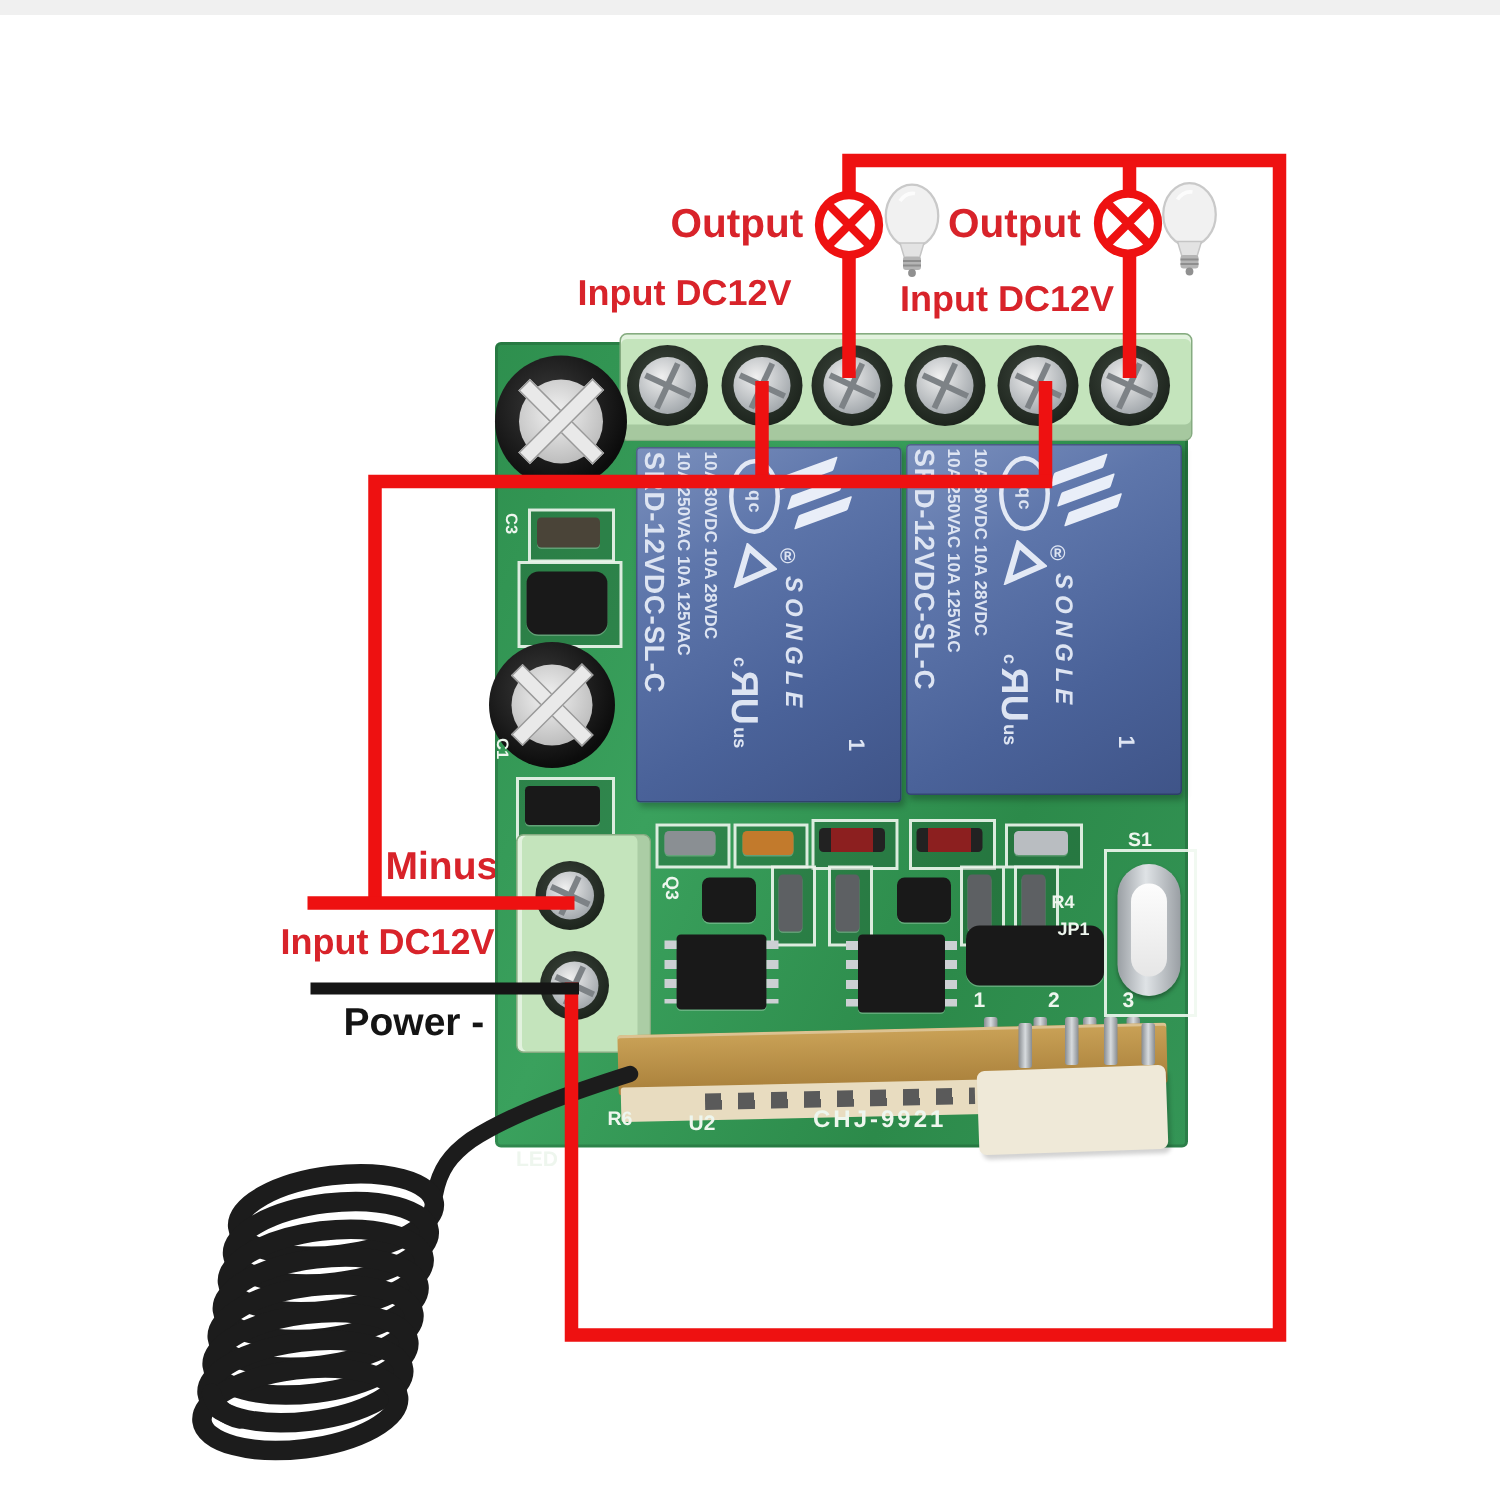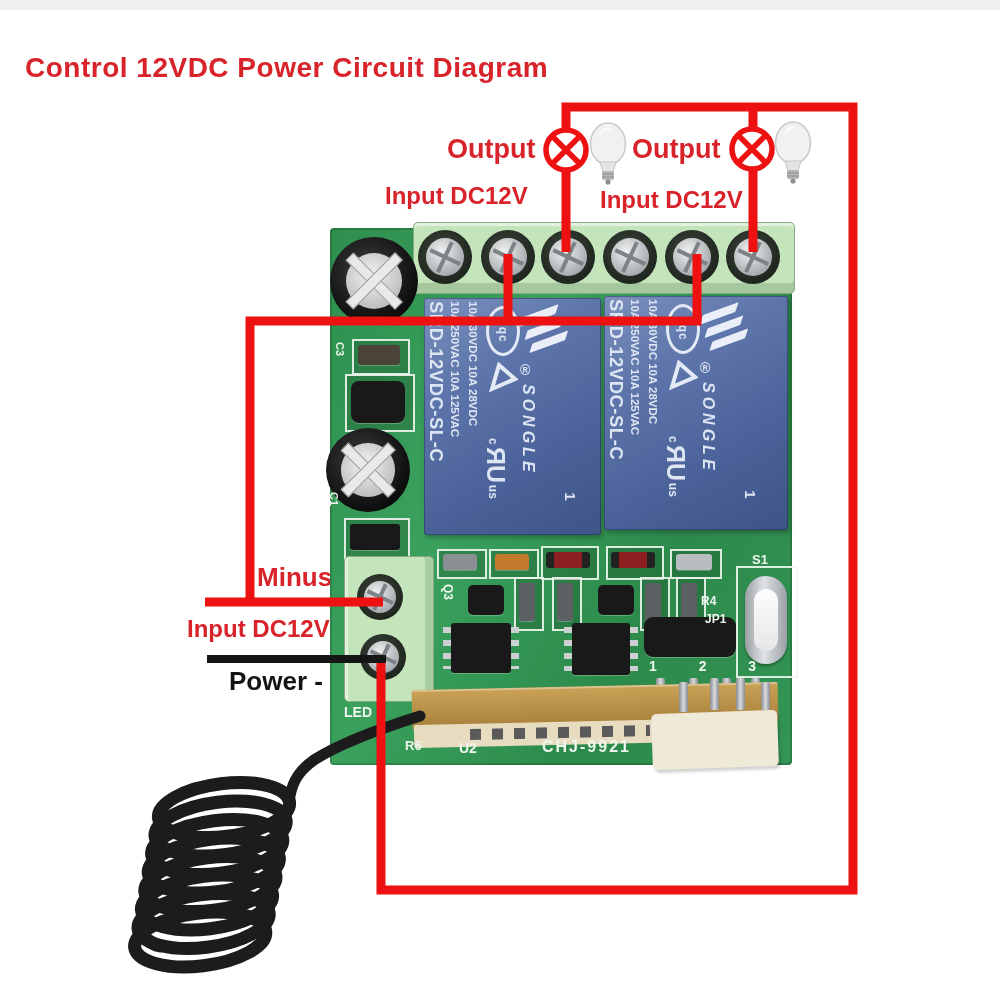--- a/index.html
+++ b/index.html
@@ -104,7 +104,6 @@
 
   <div class="abs topstrip"></div>
 
-  <div class="lbl title">Control 12VDC Power Circuit Diagram</div>
   <div class="lbl out1">Output</div>
   <div class="lbl out2">Output</div>
   <div class="lbl intop1">Input DC12V</div>

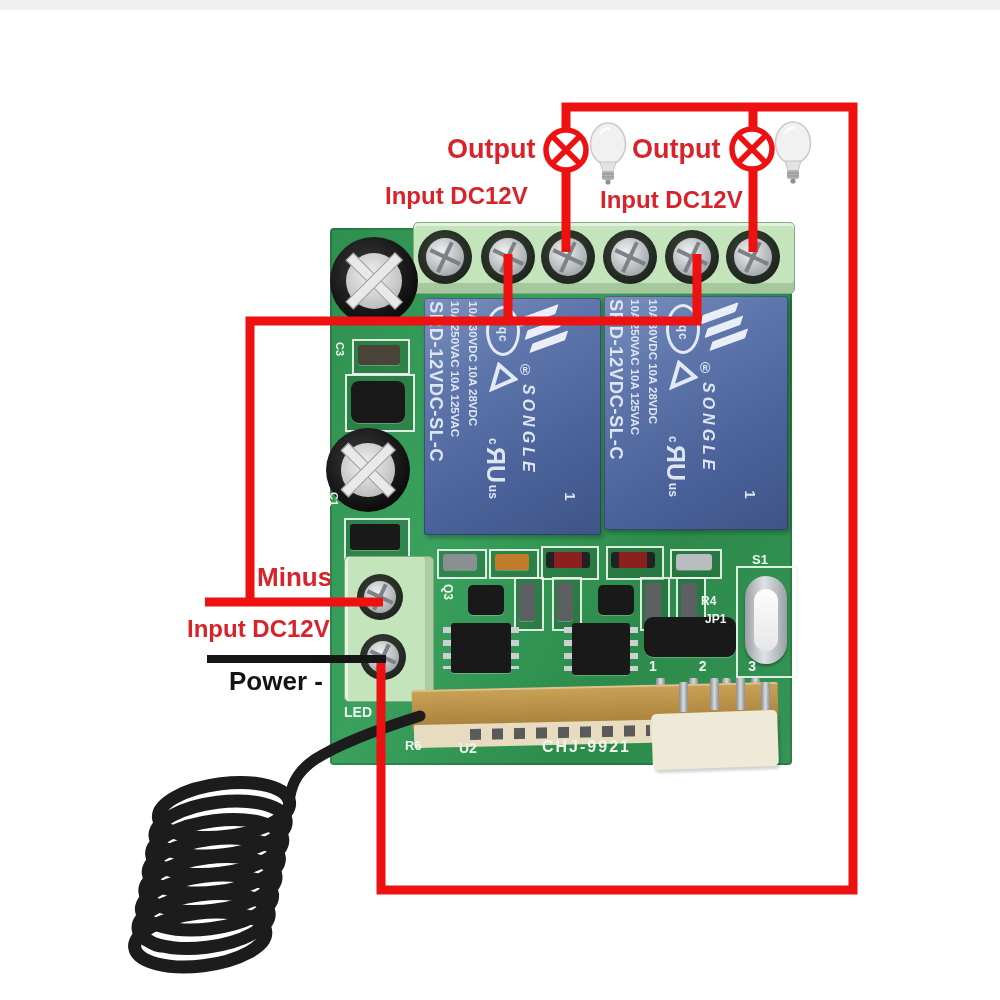--- a/index.html
+++ b/index.html
@@ -255,7 +255,7 @@
   <div class="pin-metal" style="left:736px;top:678px;height:32px;"></div>
   <div class="pin-metal" style="left:761px;top:682px;height:28px;"></div>
 
-  <div class="silktext" style="left:344px;top:704px;font-size:14px;">LED</div>
+  <div class="silktext" style="left:344px;top:764px;font-size:14px;">LED</div>
   <div class="silktext" style="left:405px;top:738px;font-size:13px;">R6</div>
   <div class="silktext" style="left:459px;top:740px;font-size:14px;">U2</div>
   <div class="silktext" style="left:510px;top:738px;font-size:16px;letter-spacing:2px;margin-left:32px;">CHJ-9921</div>

